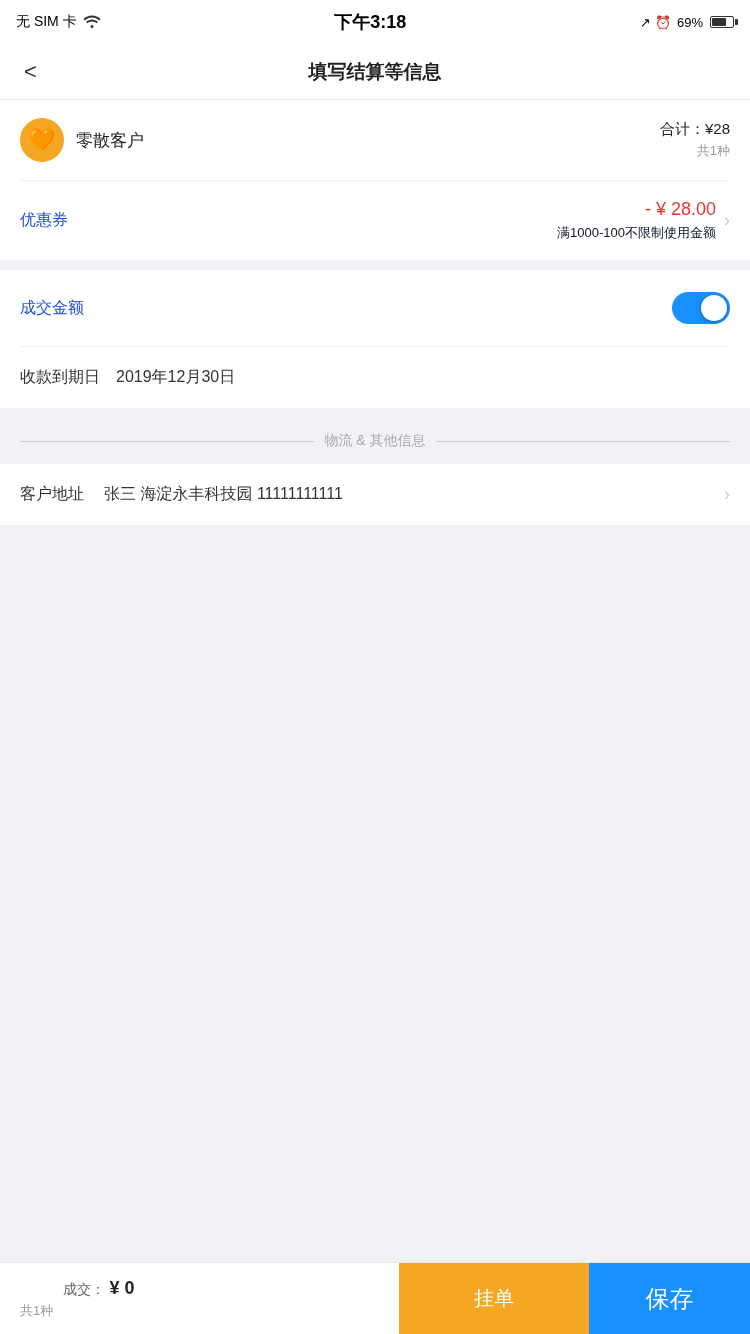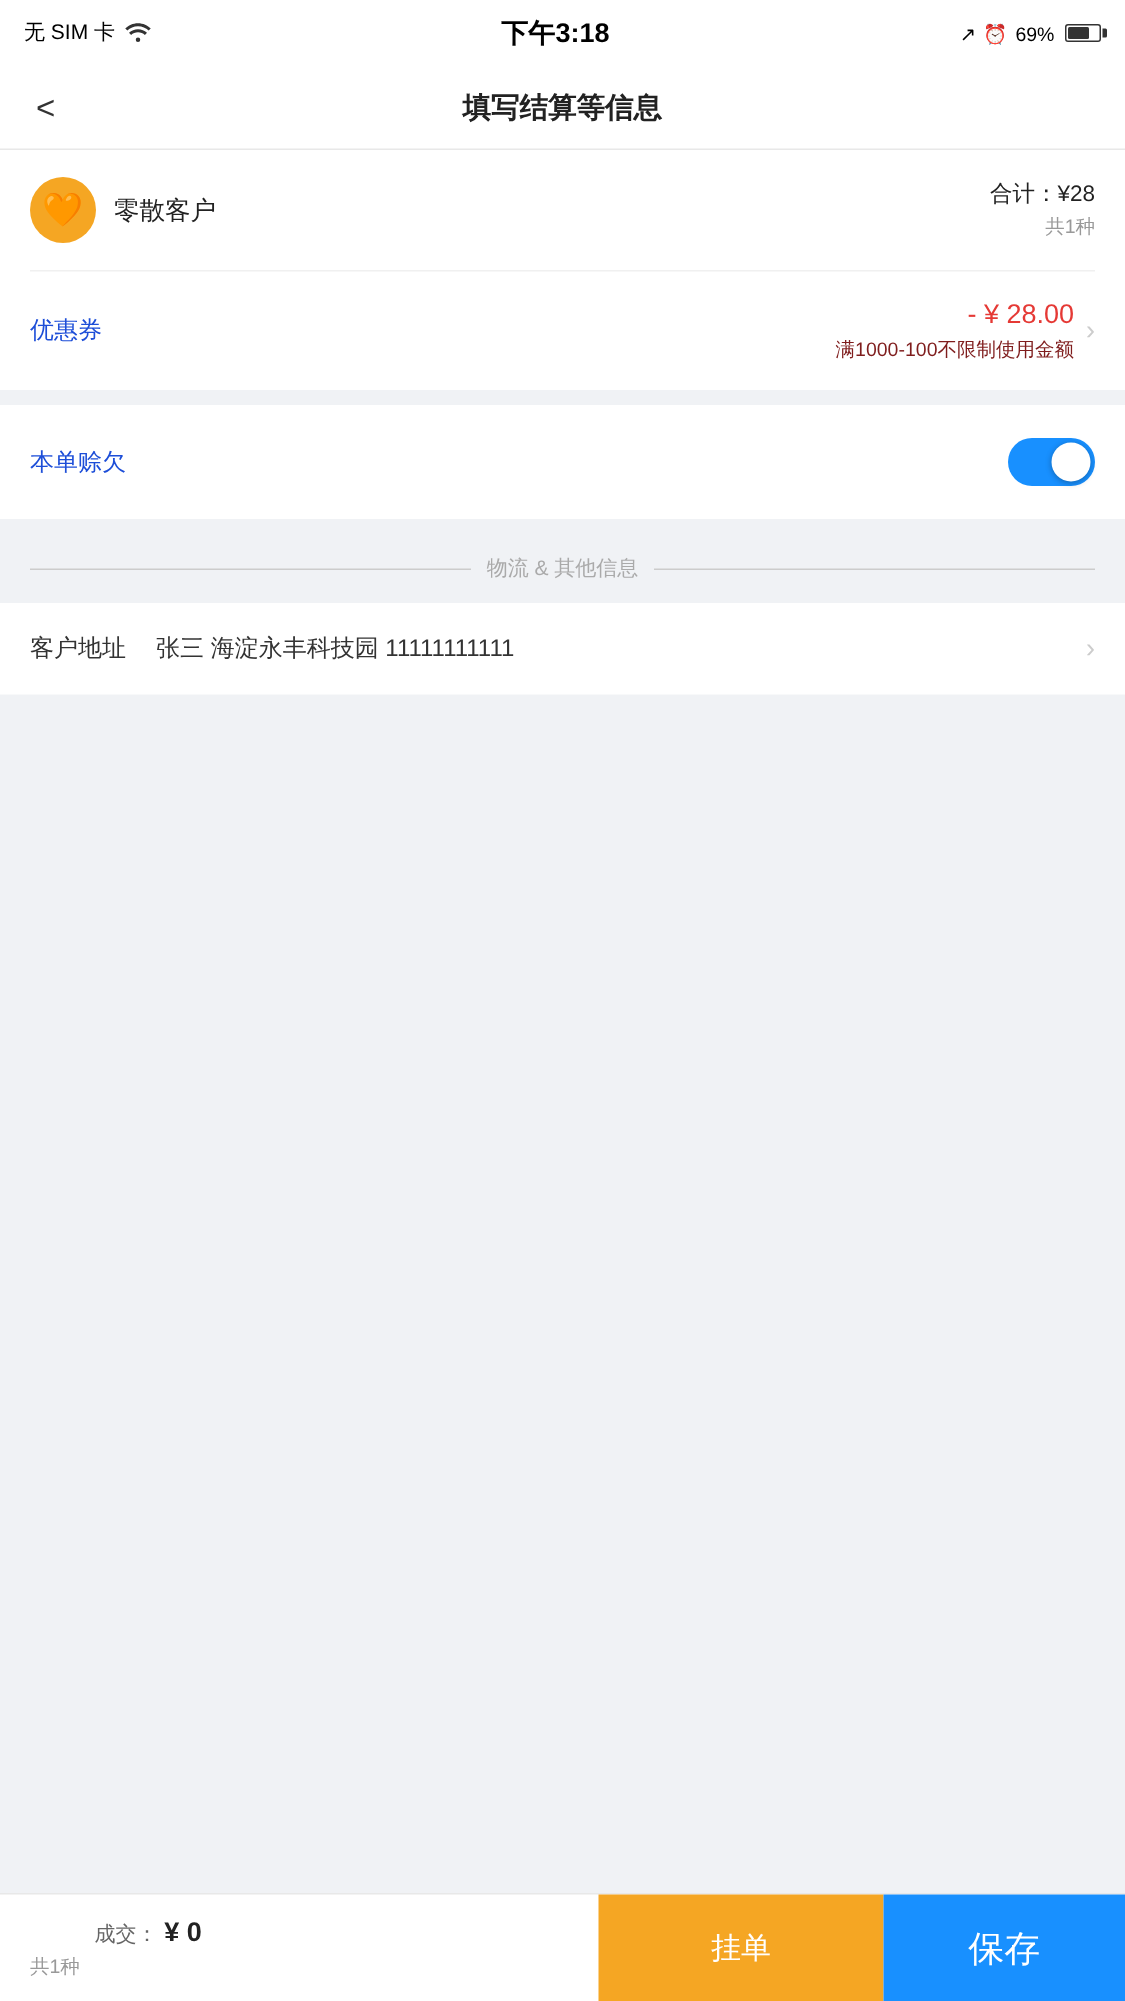--- a/index.html
+++ b/index.html
@@ -161,7 +161,7 @@
     }
     .coupon-desc {
       font-size: 13px;
-      color: #7f1d1d;
+      color: #0f172a;
       margin-top: 4px;
     }
     .chevron-right {

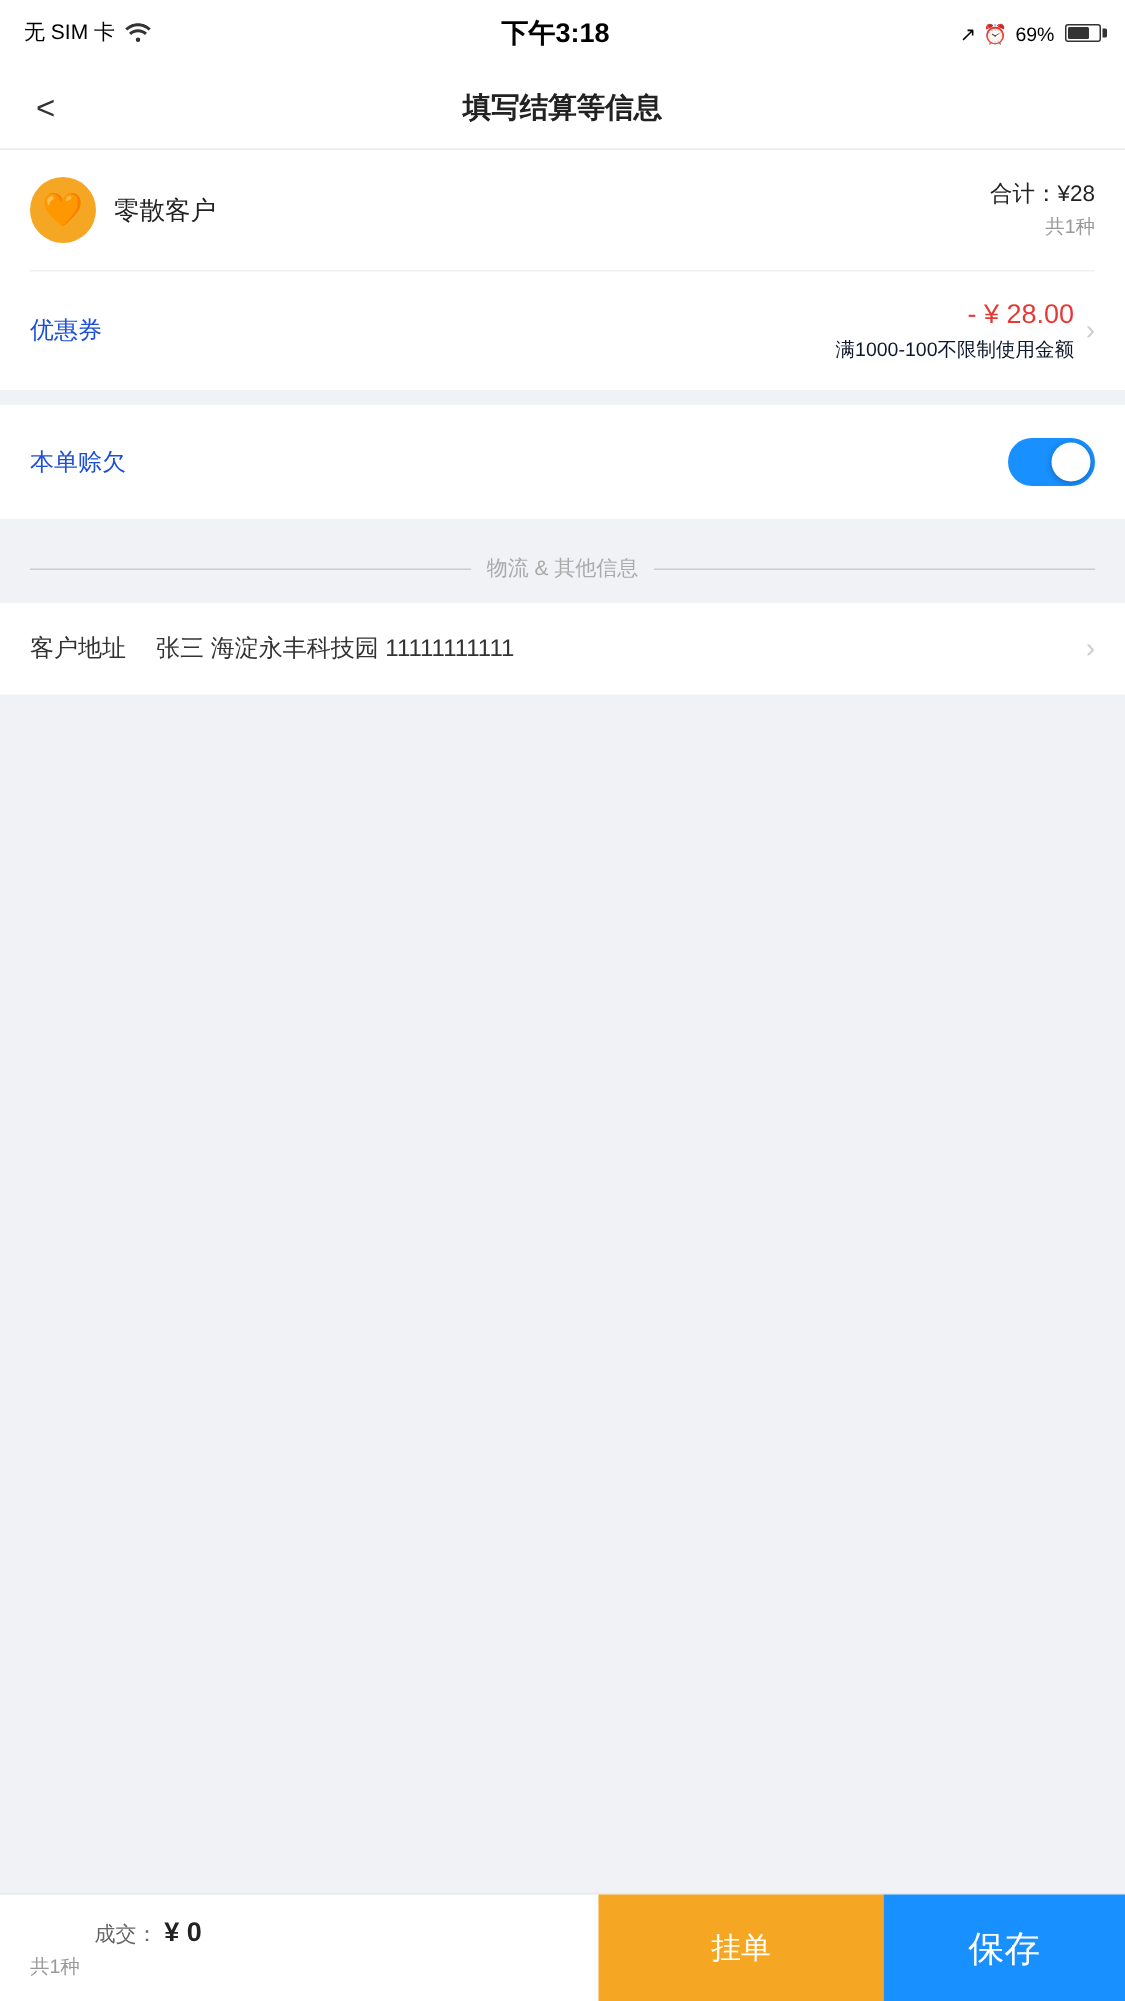--- a/index.html
+++ b/index.html
@@ -446,7 +446,7 @@
 
   <div class="section3">
     <div class="debt-row">
-      <span class="row-label">本单赊欠</span>
+      <span class="row-label">成交金额</span>
       <div class="toggle"></div>
     </div>
   </div>

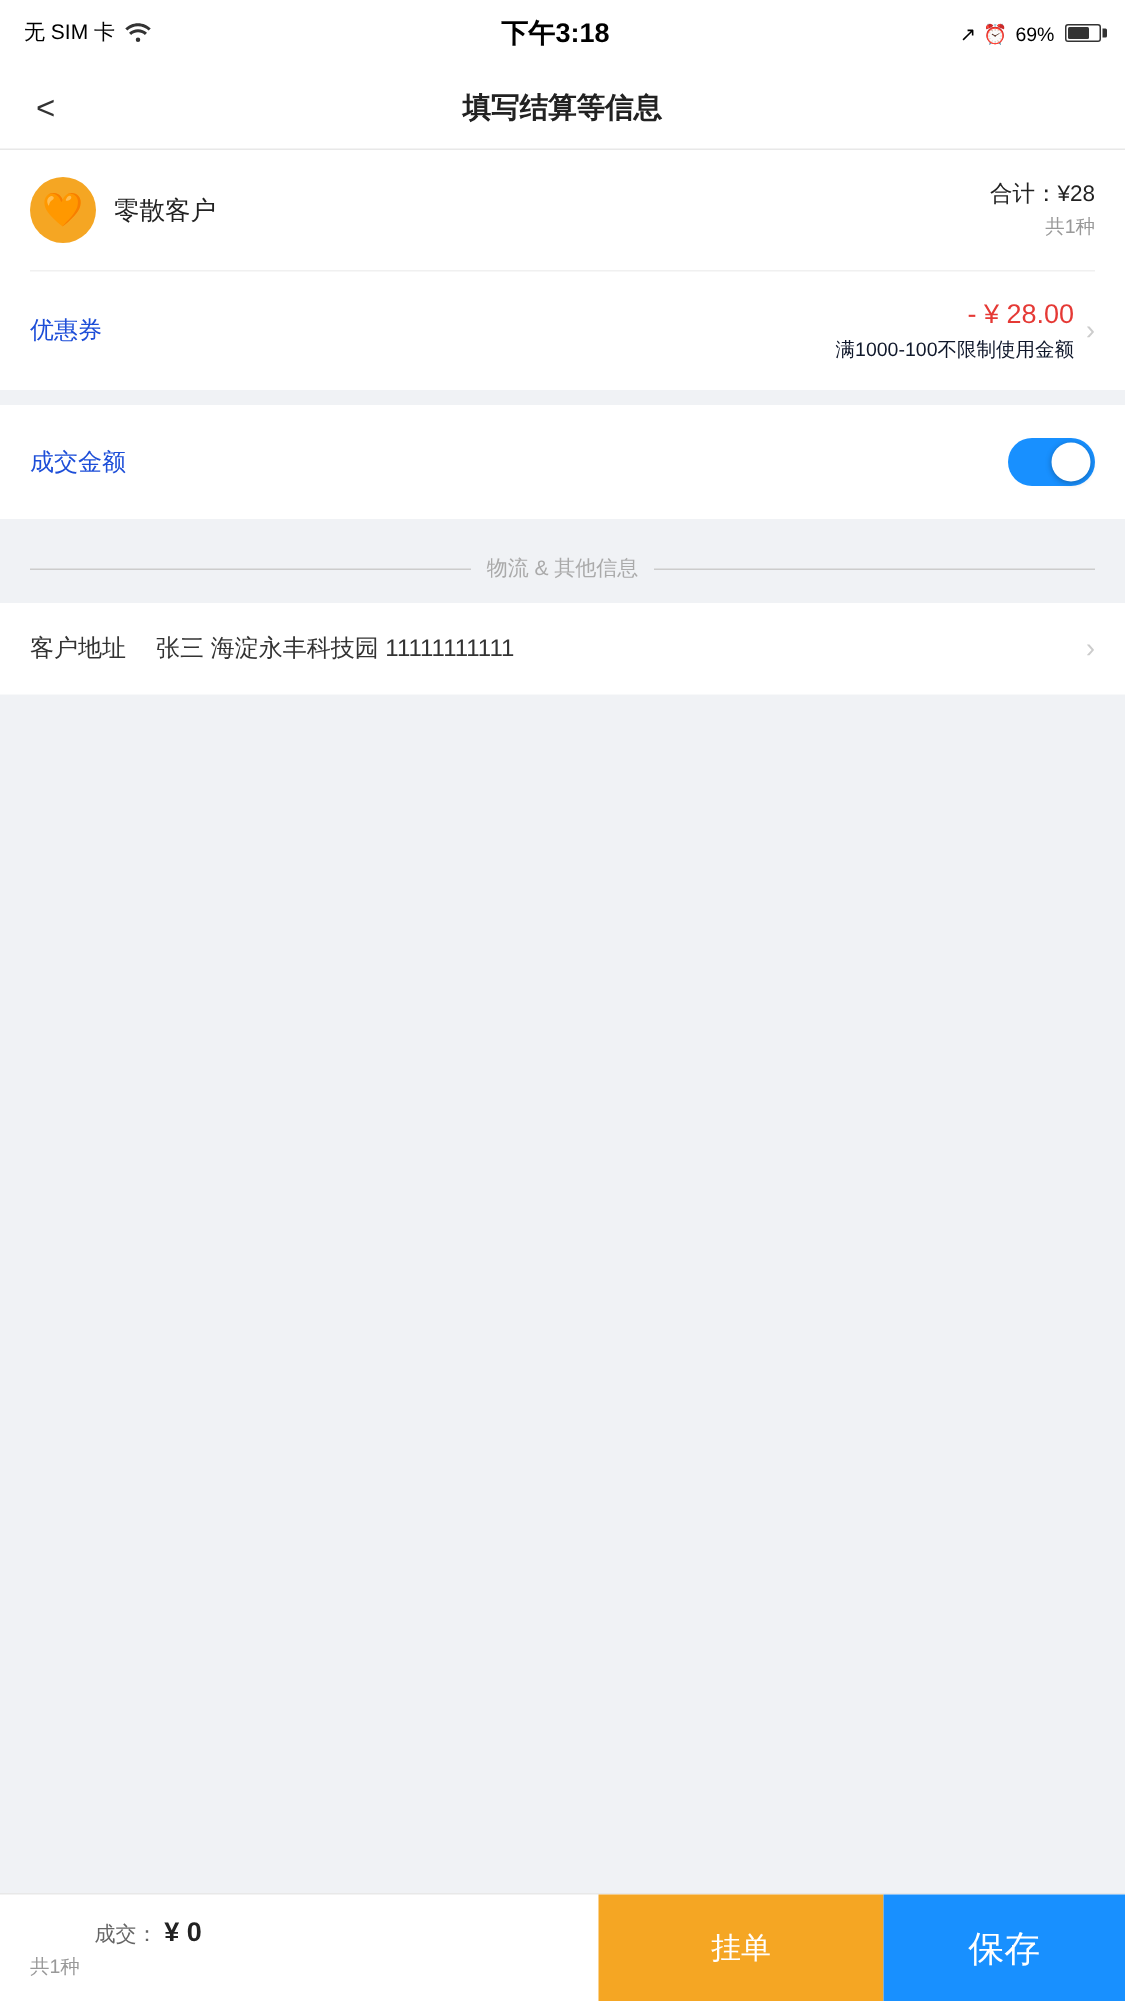--- a/index.html
+++ b/index.html
@@ -449,6 +449,10 @@
       <span class="row-label">成交金额</span>
       <div class="toggle"></div>
     </div>
+    <div class="due-row">
+      <span class="due-label">收款到期日</span>
+      <span class="due-date">2019年12月30日</span>
+    </div>
   </div>
 
   <div class="logistics-header">

